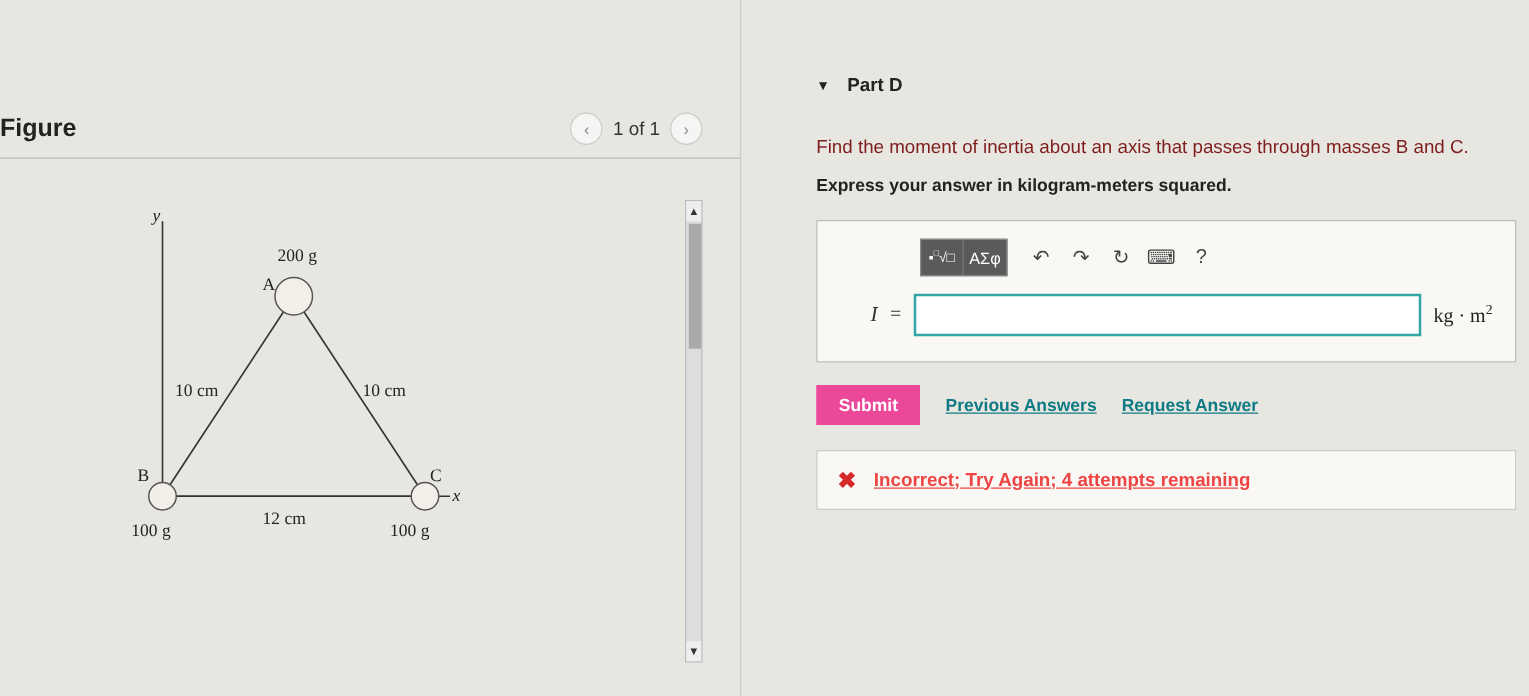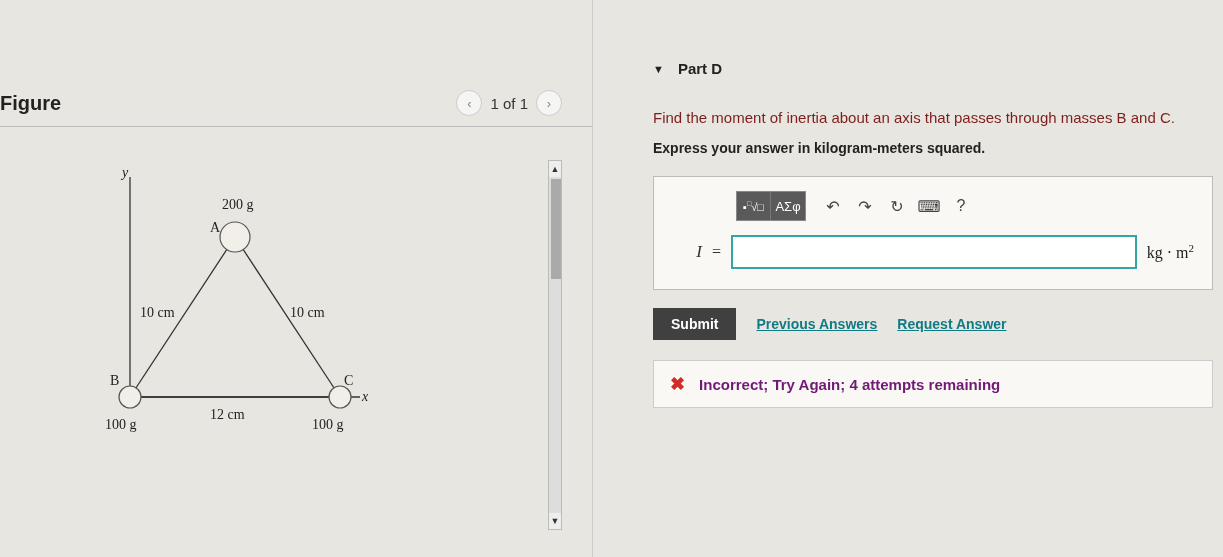--- a/index.html
+++ b/index.html
@@ -215,7 +215,7 @@
     margin-bottom: 20px;
   }
   .submit-btn {
-    background: #404040;
+    background: #ec4899;
     color: #fff;
     border: none;
     padding: 8px 18px;

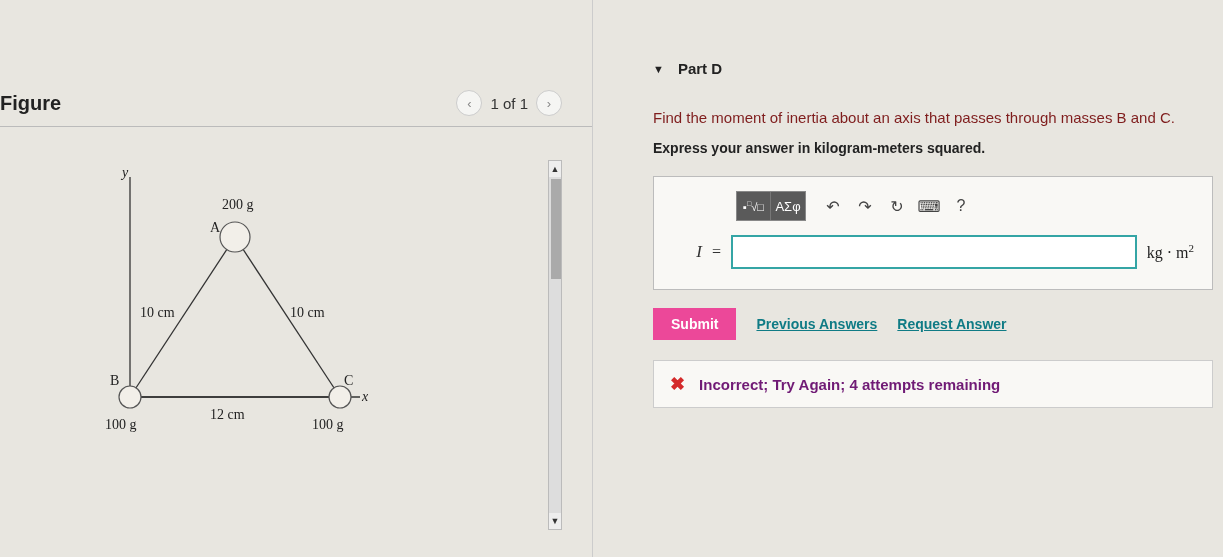--- a/index.html
+++ b/index.html
@@ -247,7 +247,8 @@
   .feedback-text {
     font-size: 15px;
     font-weight: bold;
-    color: #701a75;
+    color: #ef4444;
+    text-decoration: underline;
   }
 </style>
 </head>

